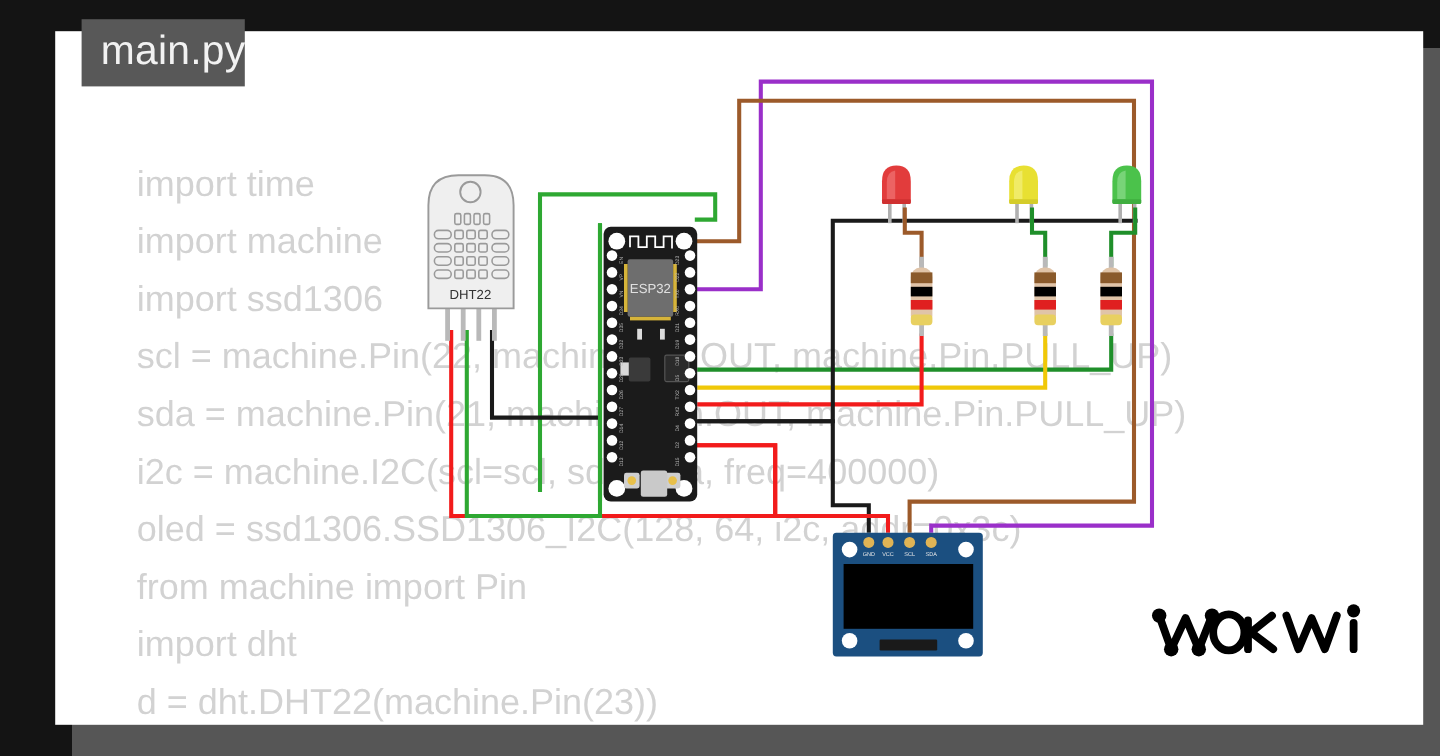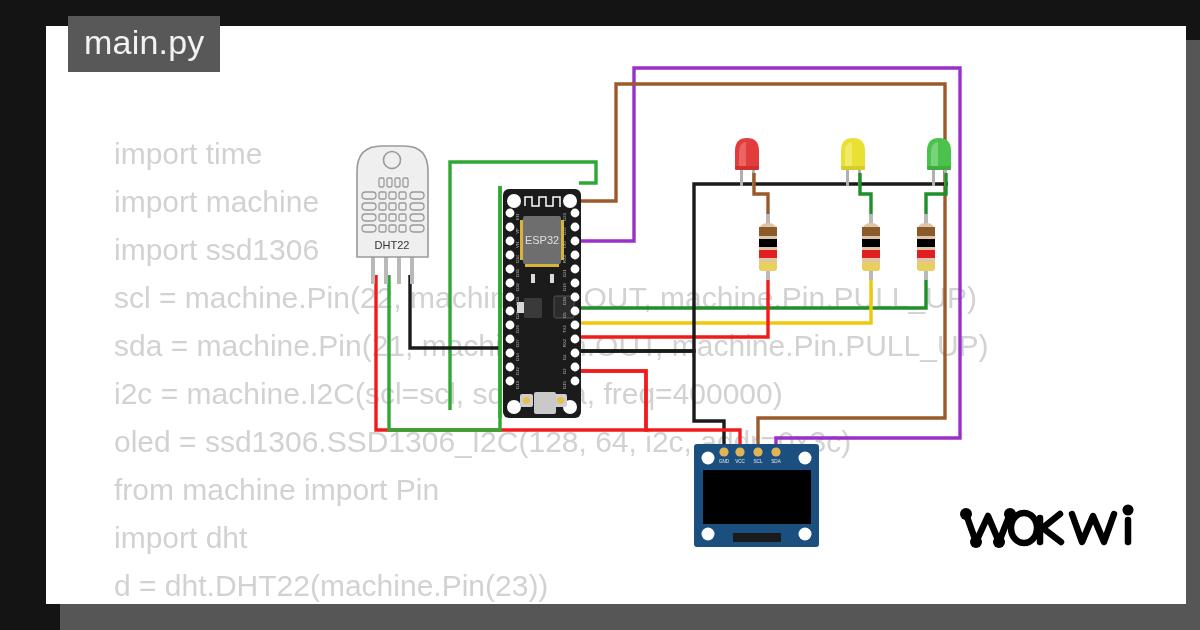--- a/index.html
+++ b/index.html
@@ -32,7 +32,7 @@
     color: #f2f2f2;
     font-size: 34px;
     line-height: 1;
-    padding: 9px 16px 13px 16px;
+    padding: 9px 0 13px 16px;
     letter-spacing: .2px;
     z-index: 40;
     white-space: nowrap;

